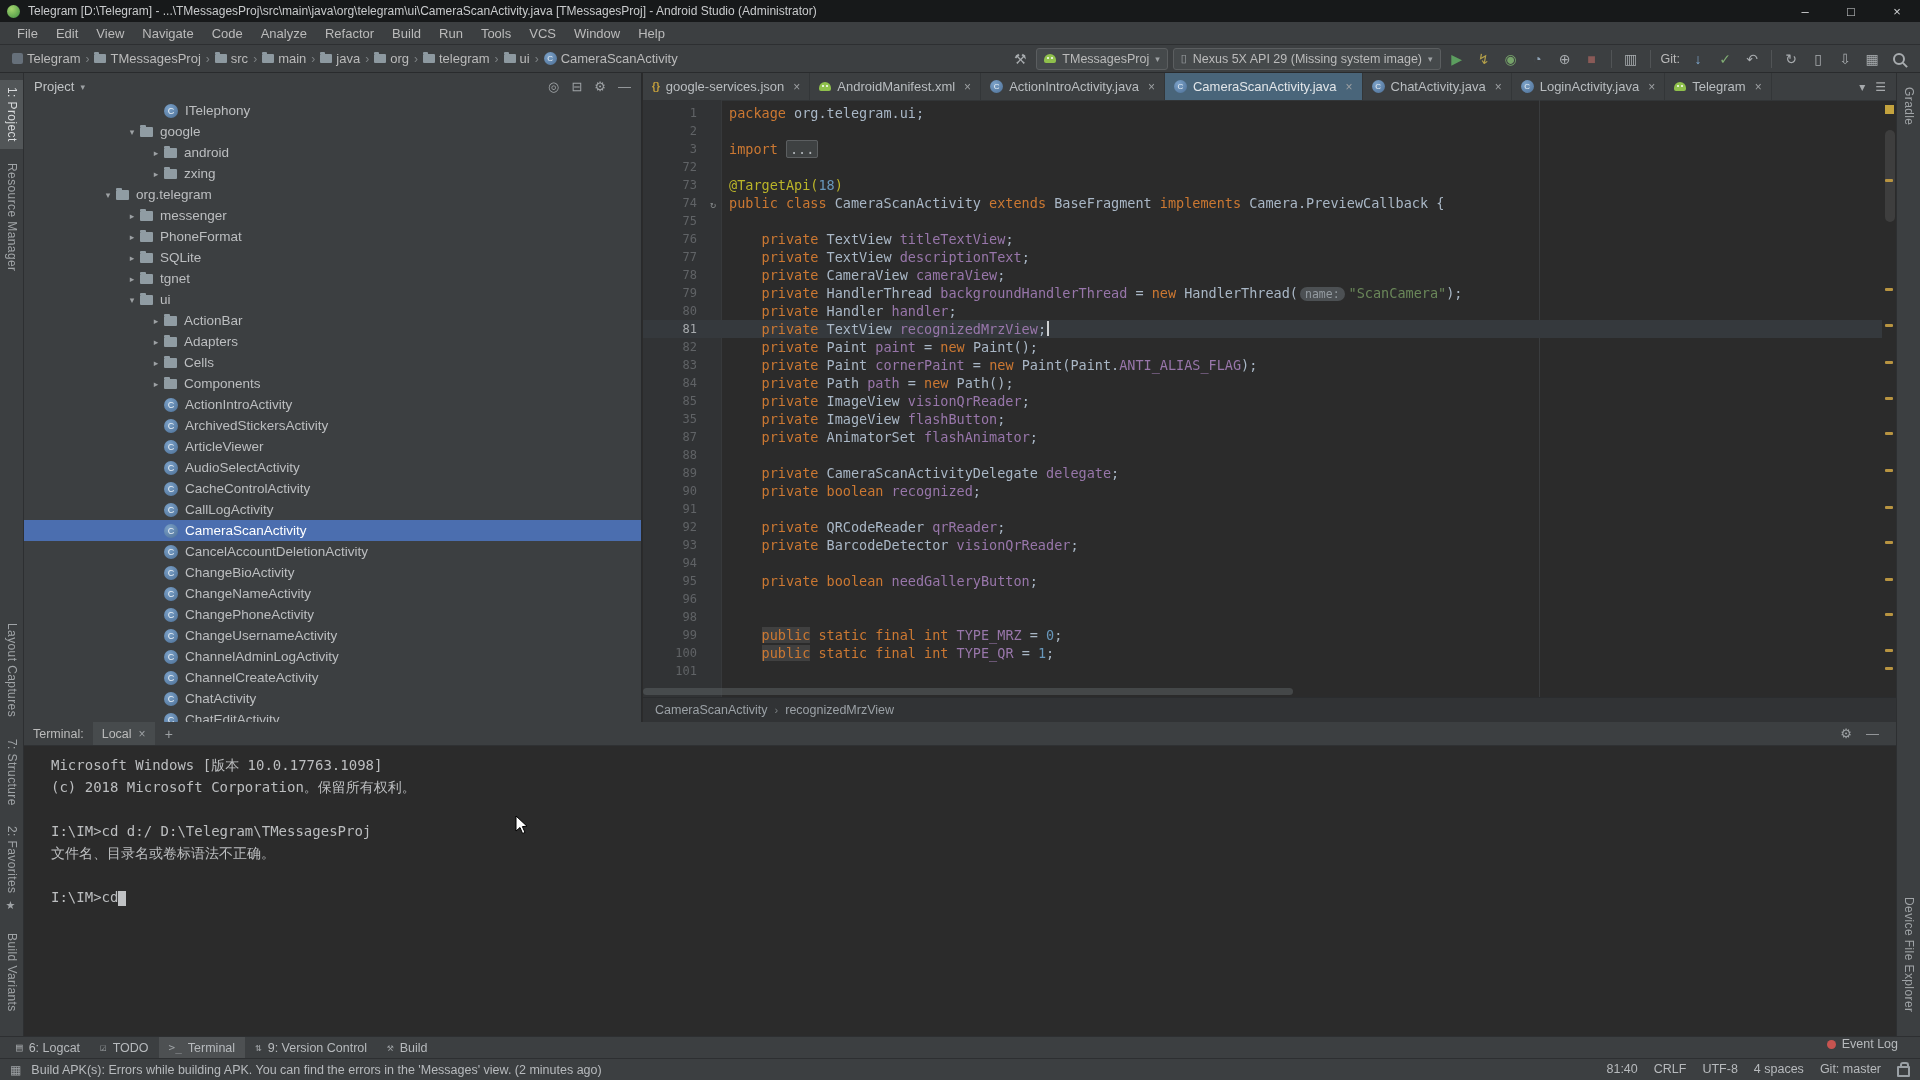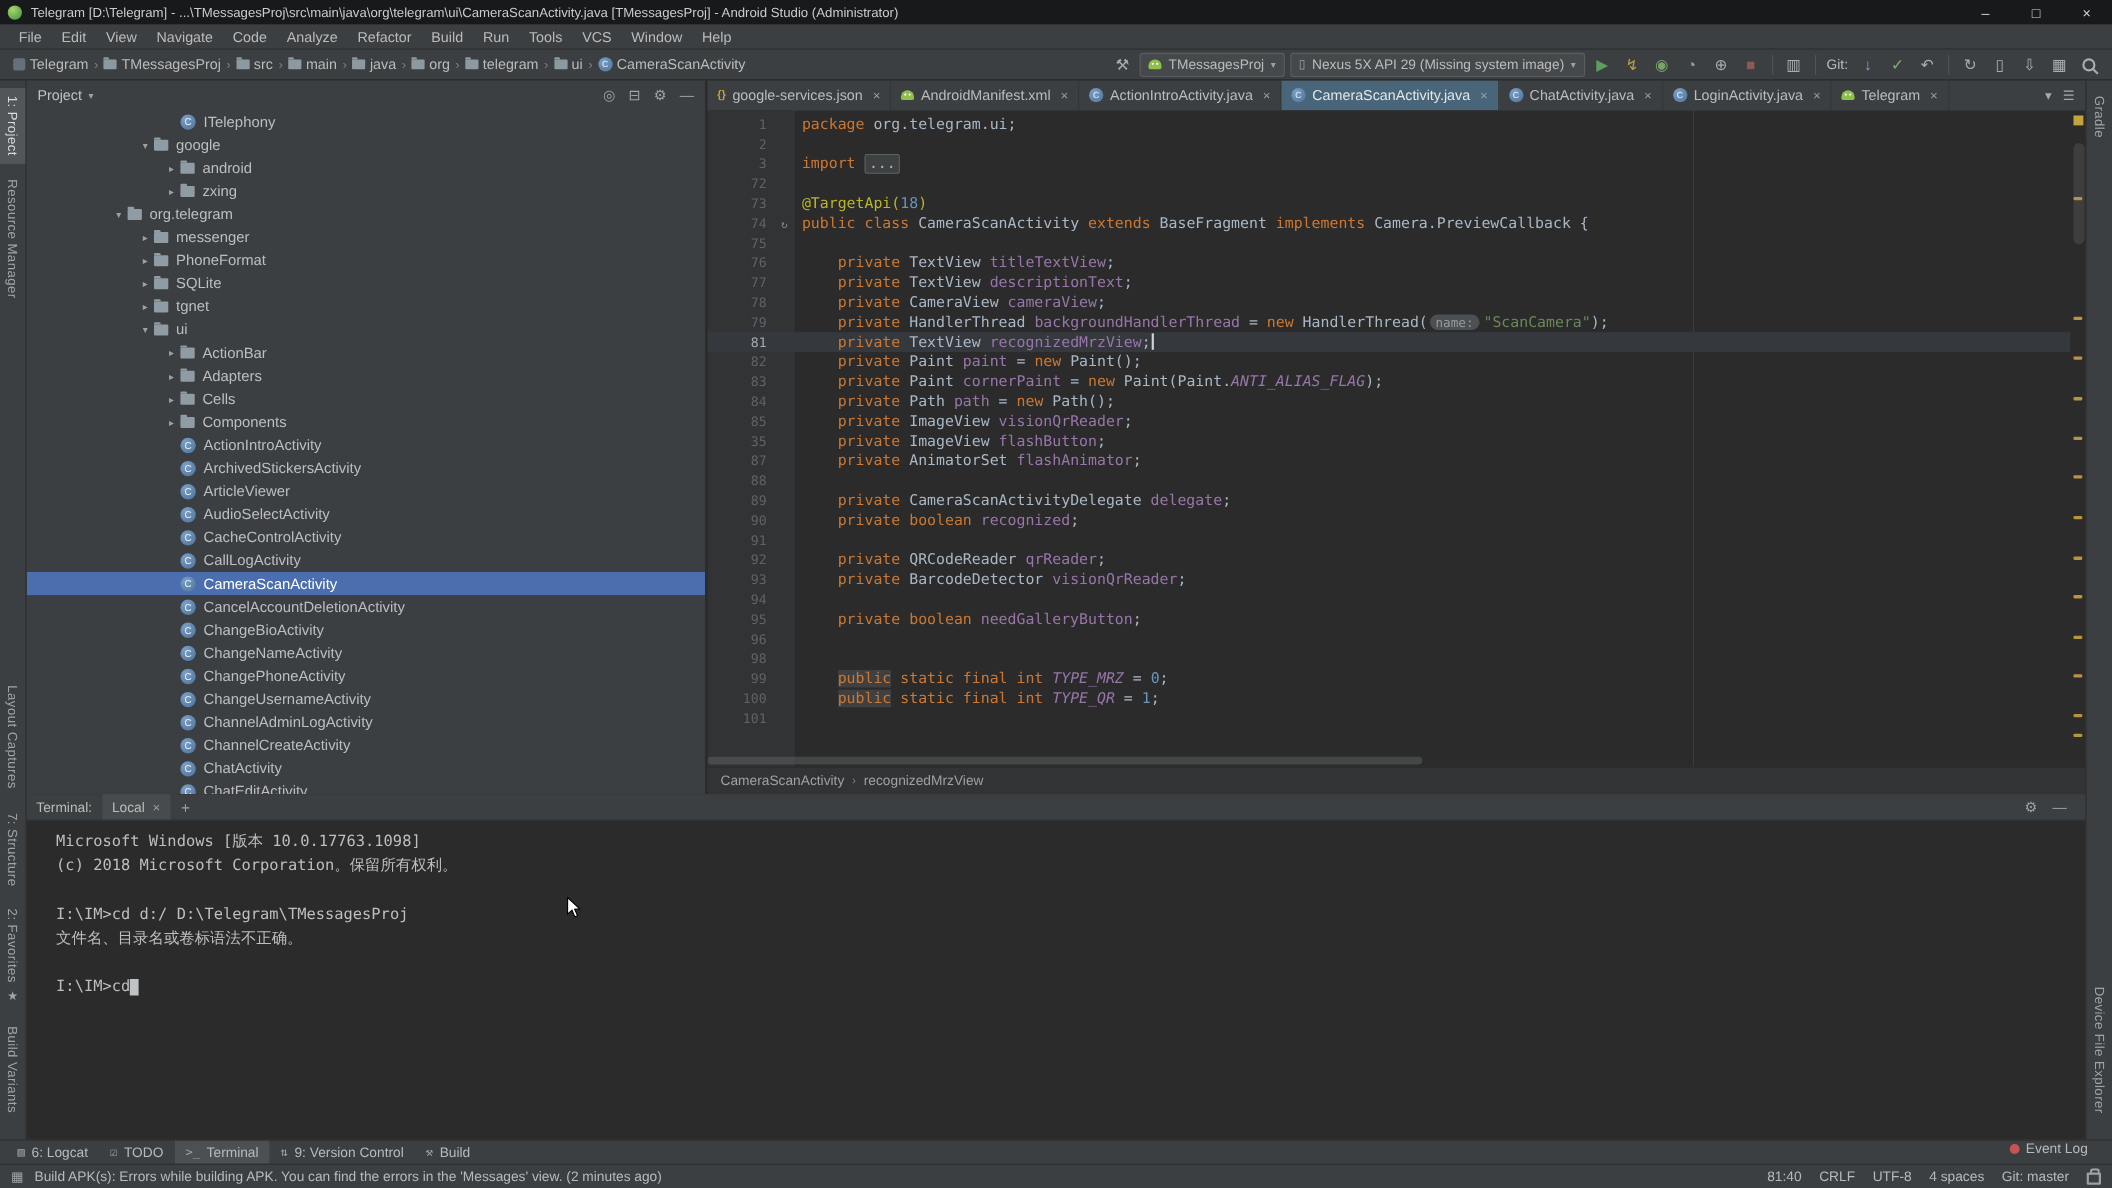--- a/index.html
+++ b/index.html
@@ -541,6 +541,7 @@
         <div class="code-line"><span class="cl-gutter">77</span><span class="cl-text"><span class="sg-pl">    </span><span class="sg-kw">private </span><span class="sg-pl">TextView </span><span class="sg-fld">descriptionText</span><span class="sg-pl">;</span></span></div>
         <div class="code-line"><span class="cl-gutter">78</span><span class="cl-text"><span class="sg-pl">    </span><span class="sg-kw">private </span><span class="sg-pl">CameraView </span><span class="sg-fld">cameraView</span><span class="sg-pl">;</span></span></div>
         <div class="code-line"><span class="cl-gutter">79</span><span class="cl-text"><span class="sg-pl">    </span><span class="sg-kw">private </span><span class="sg-pl">HandlerThread </span><span class="sg-fld">backgroundHandlerThread</span><span class="sg-pl"> = </span><span class="sg-kw">new </span><span class="sg-pl">HandlerThread(</span><span class="hint-chip">name:</span><span class="sg-str">"ScanCamera"</span><span class="sg-pl">);</span></span></div>
+        <div class="code-line"><span class="cl-gutter">80</span><span class="cl-text"><span class="sg-pl">    </span><span class="sg-kw">private </span><span class="sg-pl">Handler </span><span class="sg-fld">handler</span><span class="sg-pl">;</span></span></div>
         <div class="code-line current"><span class="cl-gutter">81</span><span class="cl-text"><span class="sg-pl">    </span><span class="sg-kw">private </span><span class="sg-pl">TextView </span><span class="sg-fld">recognizedMrzView</span><span class="sg-pl">;</span><span class="caret-bar"></span></span></div>
         <div class="code-line"><span class="cl-gutter">82</span><span class="cl-text"><span class="sg-pl">    </span><span class="sg-kw">private </span><span class="sg-pl">Paint </span><span class="sg-fld">paint</span><span class="sg-pl"> = </span><span class="sg-kw">new </span><span class="sg-pl">Paint();</span></span></div>
         <div class="code-line"><span class="cl-gutter">83</span><span class="cl-text"><span class="sg-pl">    </span><span class="sg-kw">private </span><span class="sg-pl">Paint </span><span class="sg-fld">cornerPaint</span><span class="sg-pl"> = </span><span class="sg-kw">new </span><span class="sg-pl">Paint(Paint.</span><span class="sg-const">ANTI_ALIAS_FLAG</span><span class="sg-pl">);</span></span></div>

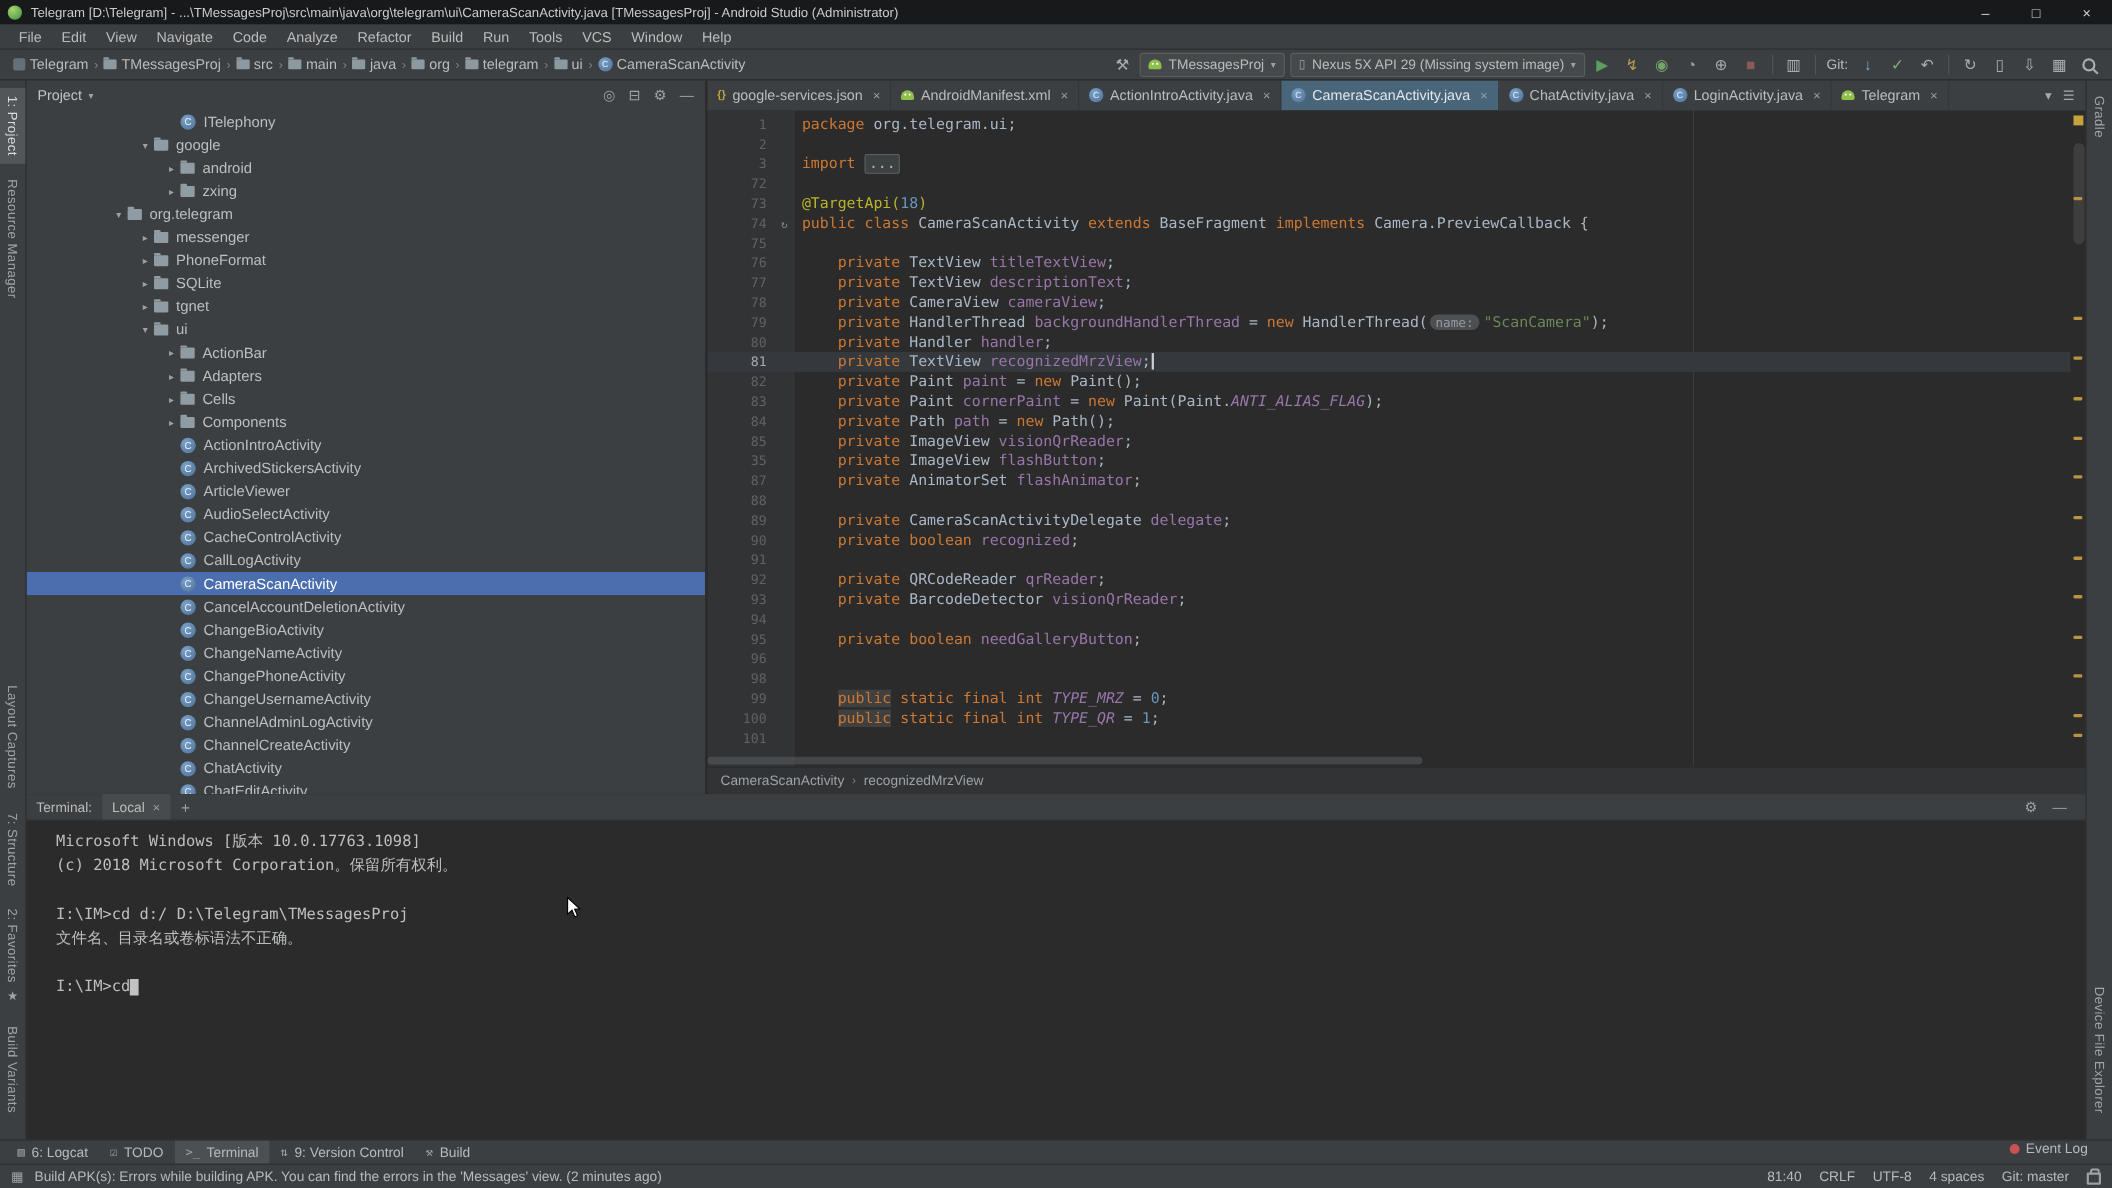--- a/index.html
+++ b/index.html
@@ -72,7 +72,7 @@
   .cl-text{padding-left:8px}
   .gutter-icon{position:absolute;right:5px;top:2px;font-size:10px;color:#848889}
   .sg-kw{color:#cc7832}.sg-pl{color:#a9b7c6}.sg-fld{color:#9876aa}.sg-str{color:#6a8759}
-  .sg-ann{color:#bbb529}.sg-num{color:#6897bb}.sg-const{color:#9876aa;font-style:italic}
+  .sg-ann{color:#bbb529}.sg-num{color:#6897bb}.sg-const{color:#9876aa;}
   .sg-hl{color:#cc7832;background:#404040}
   .hint-chip{background:#4c5053;border-radius:8px;padding:0 5px;margin:0 4px 0 2px;color:#949ba1;font-size:11.5px}
   .fold-chip{background:#3e4142;border:1px solid #5c5f61;border-radius:2px;padding:0 3px;color:#b0b4b8}

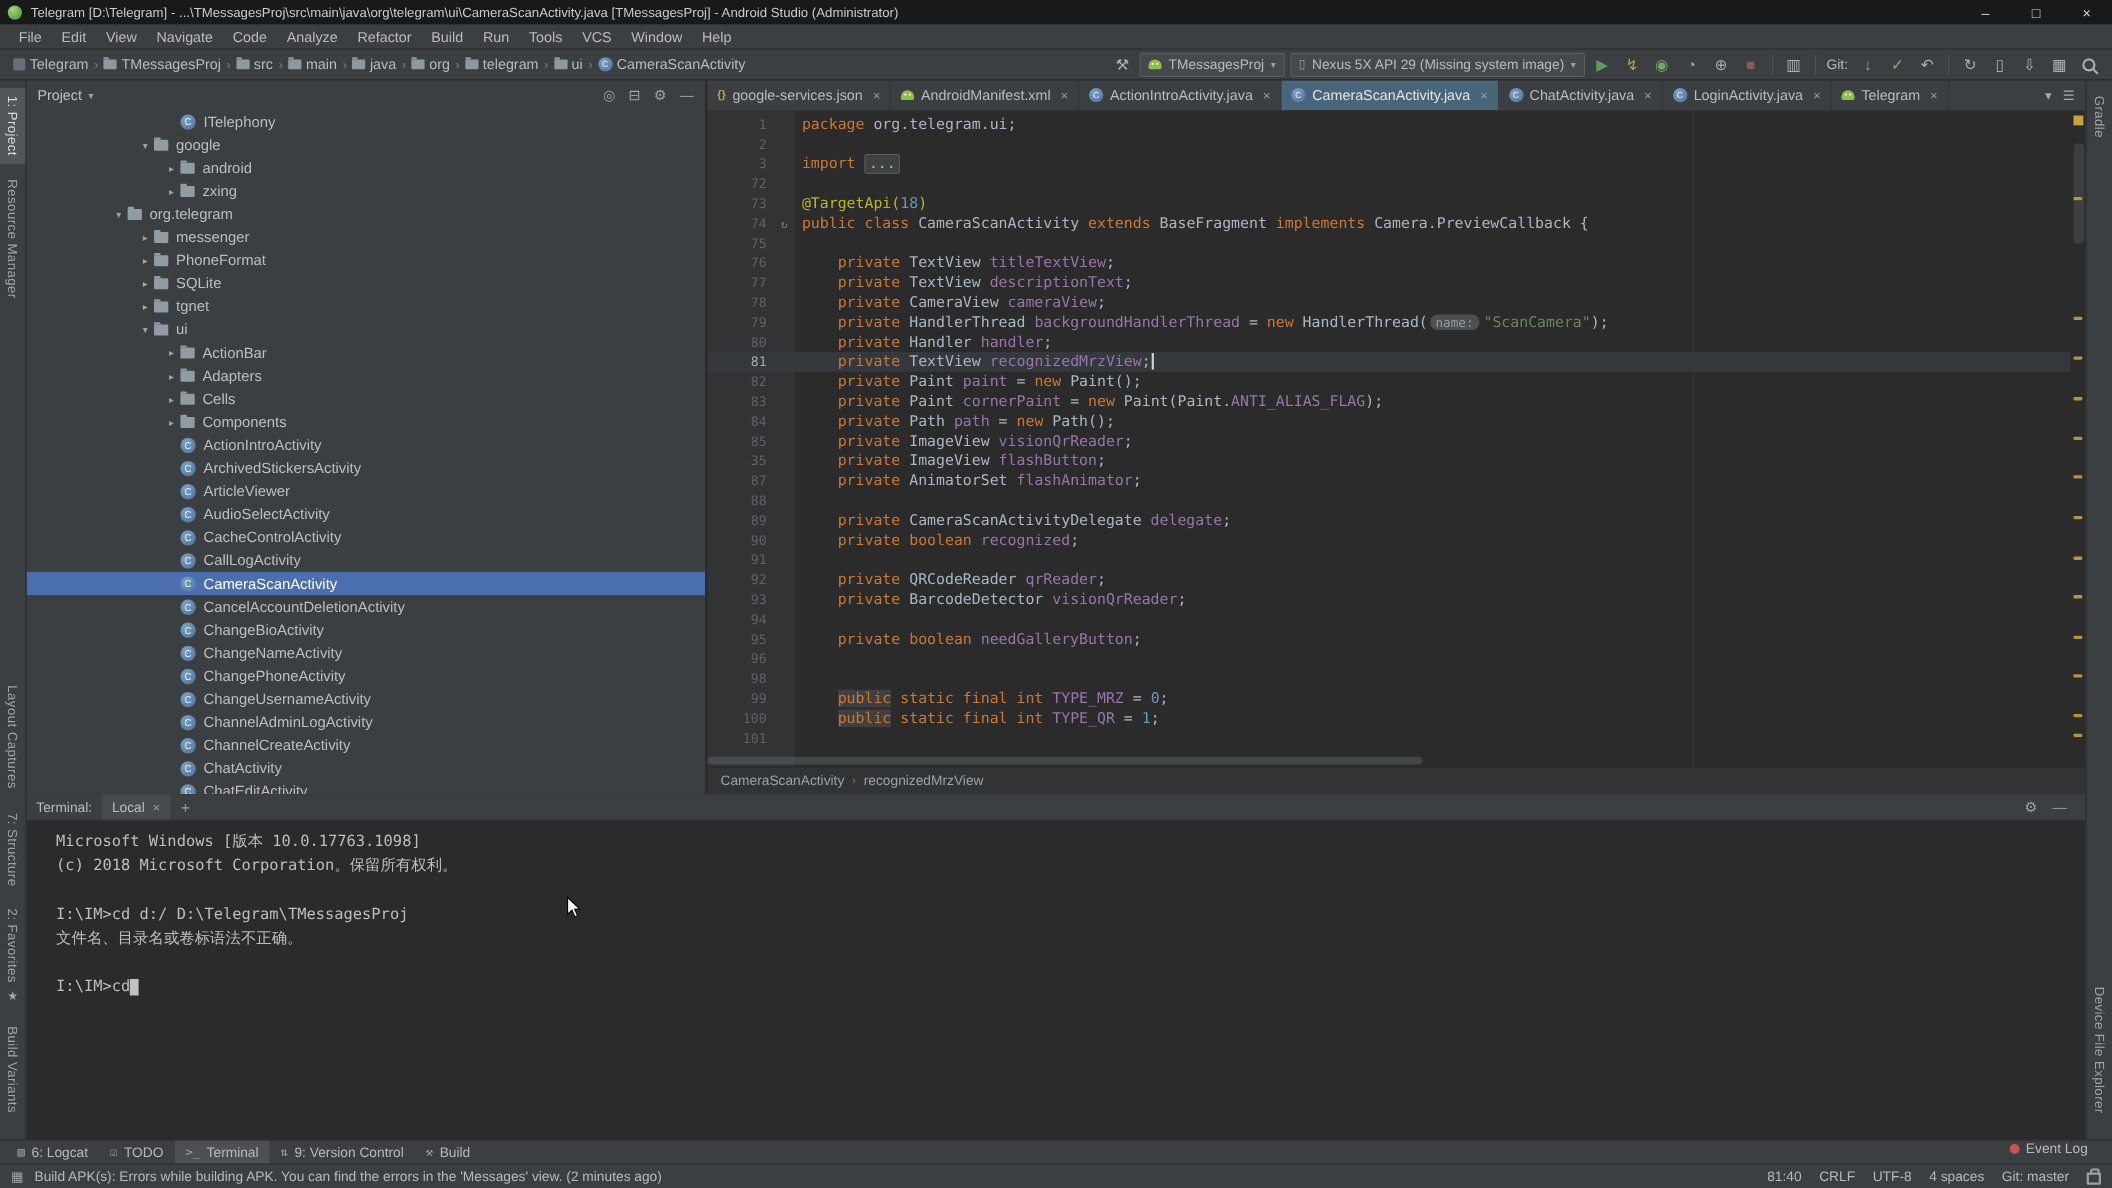--- a/index.html
+++ b/index.html
@@ -102,7 +102,7 @@
   
   .status-bar{position:absolute;left:0;top:1058px;width:1920px;height:22px;background:#3c3f41;border-top:1px solid #2d2f31;display:flex;align-items:center;padding:0 10px;box-sizing:border-box;font-size:12.5px;color:#b7babd;z-index:25}
   .sb-switcher{font-size:12px;color:#9fa3a6;margin-right:10px}
-  .sb-right{margin-left:auto;display:flex;align-items:center;gap:16px}
+  .sb-right{margin-left:auto;display:flex;gap:16px}
   .sb-item{white-space:nowrap}
   .mini-lock{width:9px;height:7px;border:2px solid #9aa0a5;border-radius:1px;position:relative;margin-top:4px}
   .mini-lock::before{content:"";position:absolute;left:1px;top:-6px;width:5px;height:4px;border:2px solid #9aa0a5;border-bottom:none;border-radius:3px 3px 0 0}

